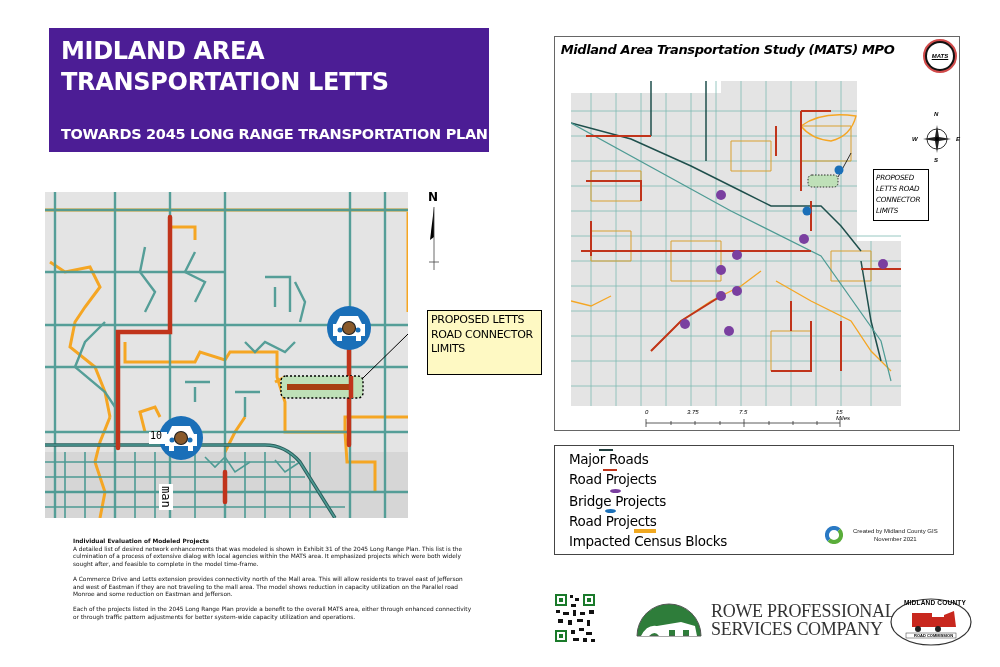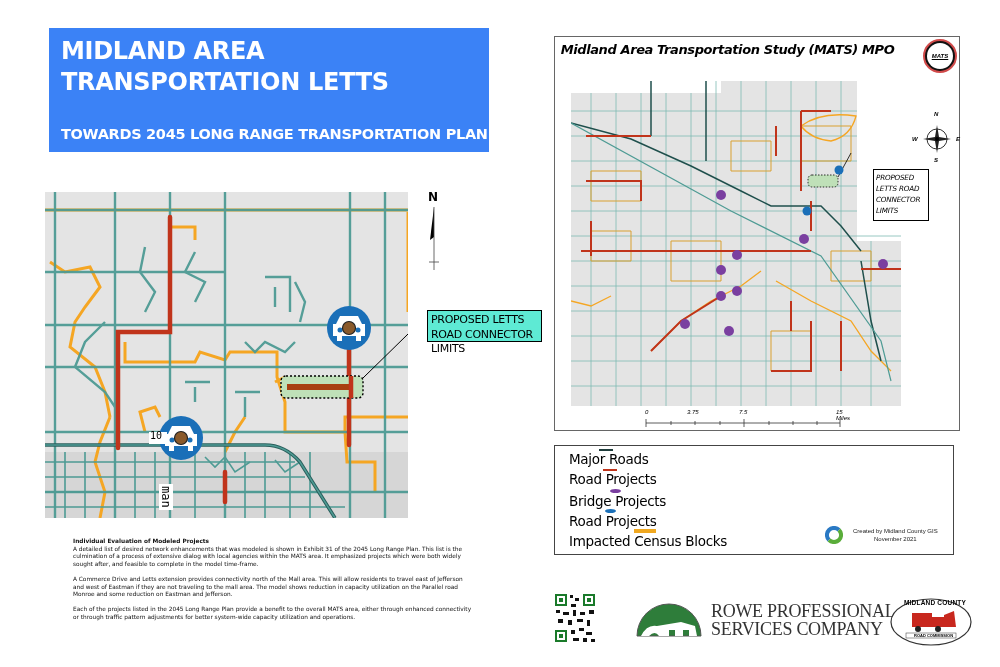--- a/index.html
+++ b/index.html
@@ -8,7 +8,7 @@
 
   .title-banner {
     position: absolute; left: 49px; top: 28px; width: 440px; height: 124px;
-    background: #3b82f6; color: #fff; padding: 8px 12px;
+    background: #4c1d95; color: #fff; padding: 8px 12px;
   }
   .title-banner .t1, .title-banner .t2 {
     font-family: "DejaVu Sans", sans-serif; font-weight: bold; font-size: 24px; line-height: 31px; letter-spacing: -0.3px;

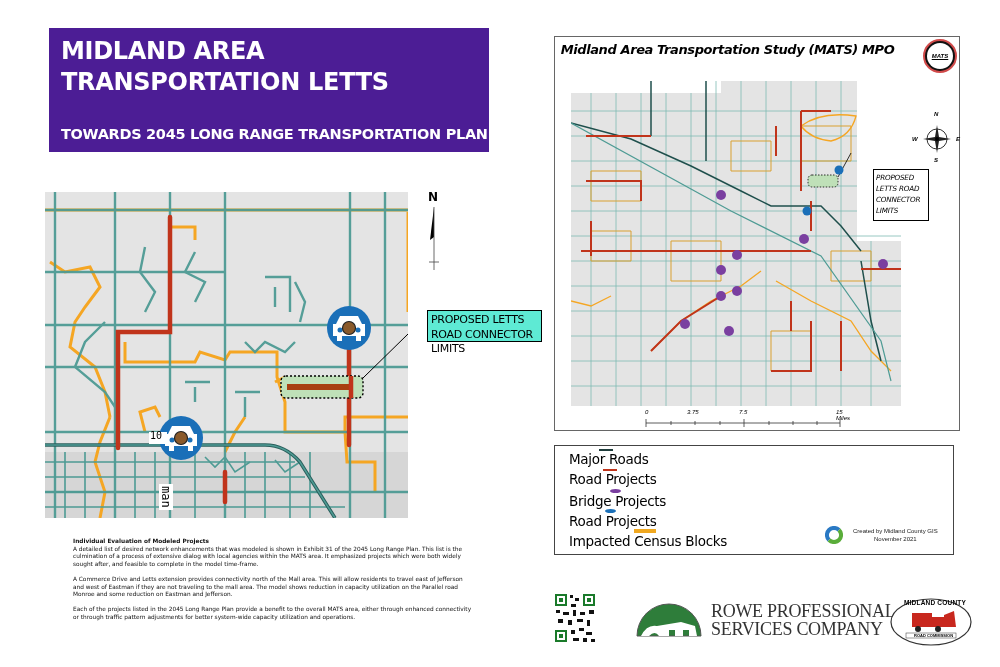--- a/index.html
+++ b/index.html
@@ -28,8 +28,8 @@
   .north-arrow .n { font-family: "DejaVu Sans", sans-serif; font-weight: bold; font-size: 12px; position: absolute; left: 4px; top: 0; }
 
   .callout-box {
-    position: absolute; left: 427px; top: 310px; width: 115px; height: 32px;
-    background: #5eead4; border: 1.5px solid #000; padding: 2px 3px;
+    position: absolute; left: 427px; top: 310px; width: 115px; height: 65px;
+    background: #fef9c3; border: 1.5px solid #000; padding: 2px 3px;
     font-family: "DejaVu Sans", sans-serif; font-size: 11px; line-height: 14.5px; letter-spacing: -0.3px;
   }
 

